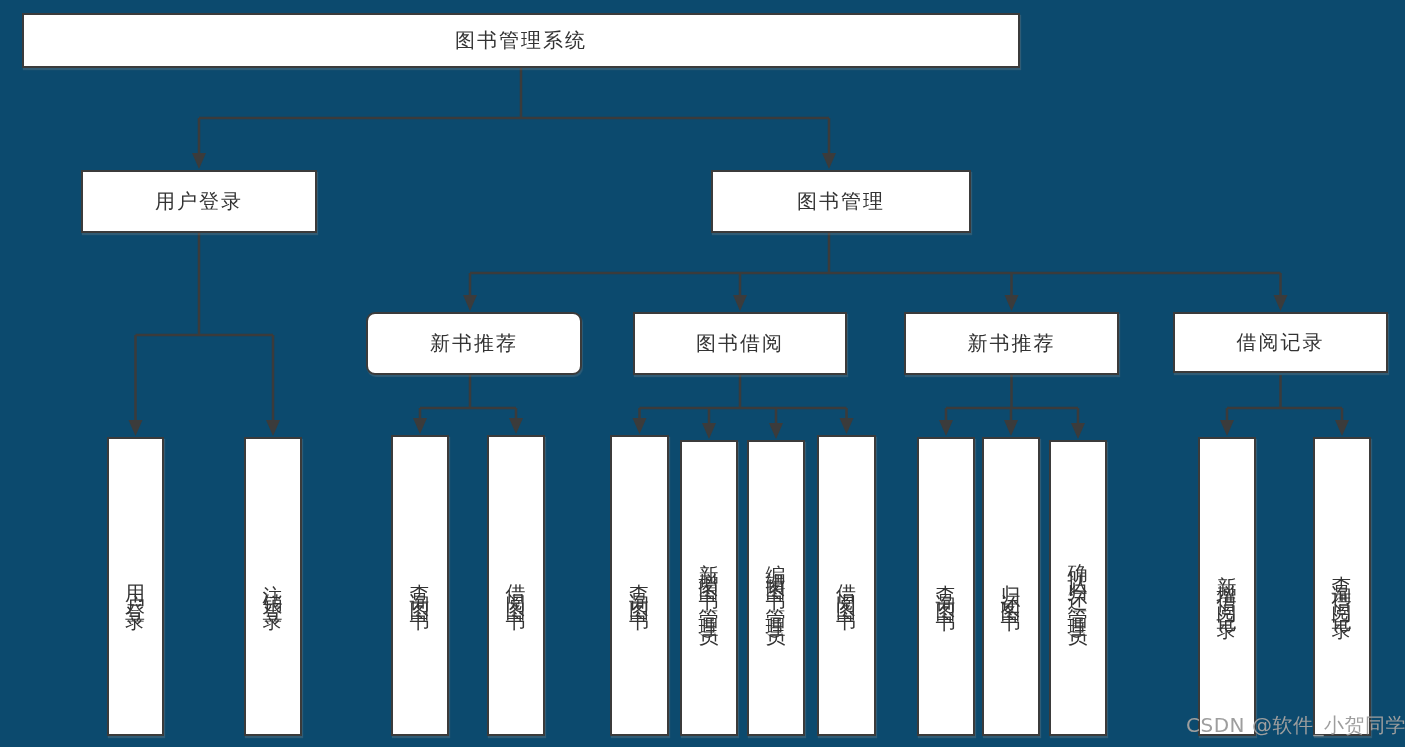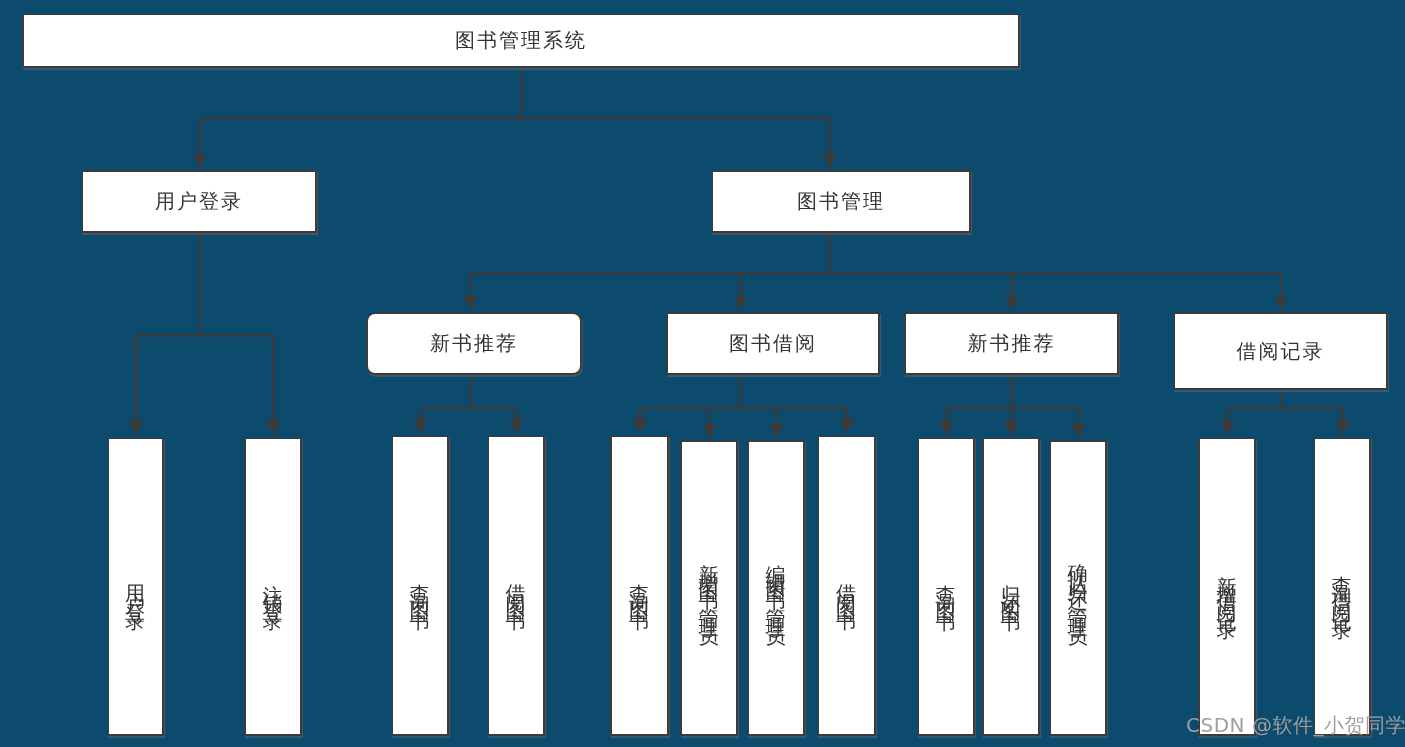--- a/index.html
+++ b/index.html
@@ -87,7 +87,7 @@
   <div class="node" style="left:366px;top:312px;width:216px;height:63px;border-radius:9px;">
     <span class="hlabel">新书推荐</span>
   </div>
-  <div class="node" style="left:633px;top:312px;width:214px;height:63px;margin-left:33px;">
+  <div class="node" style="left:633px;top:312px;width:214px;height:63px;">
     <span class="hlabel">图书借阅</span>
   </div>
   <div class="node" style="left:904px;top:312px;width:215px;height:63px;">

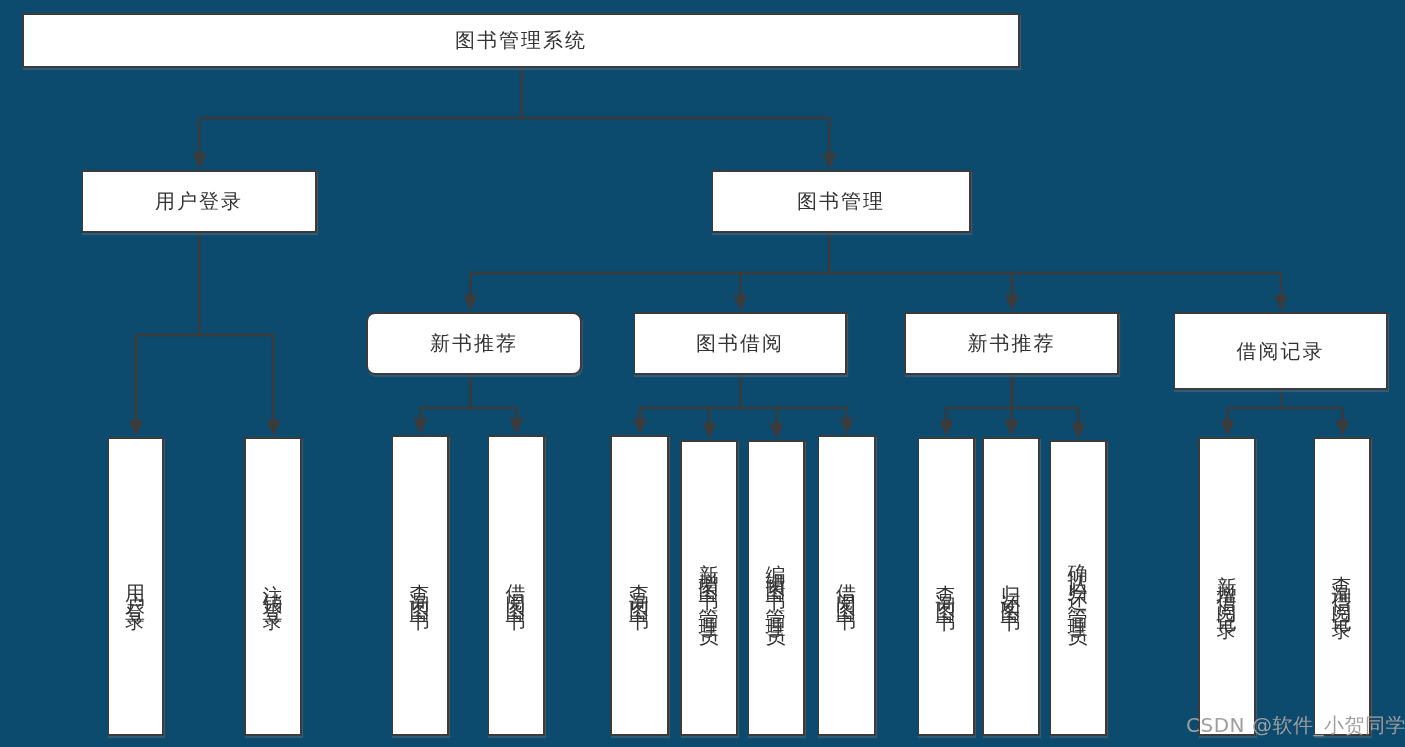--- a/index.html
+++ b/index.html
@@ -93,7 +93,7 @@
   <div class="node" style="left:904px;top:312px;width:215px;height:63px;">
     <span class="hlabel">新书推荐</span>
   </div>
-  <div class="node" style="left:1173px;top:312px;width:215px;height:78px;">
+  <div class="node" style="left:1173px;top:312px;width:215px;height:61px;">
     <span class="hlabel">借阅记录</span>
   </div>
 

